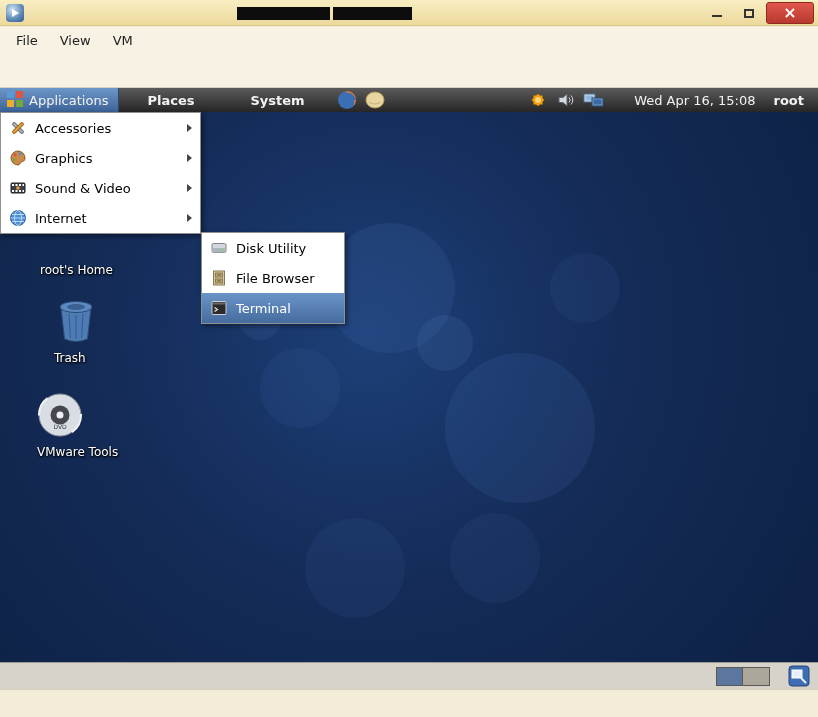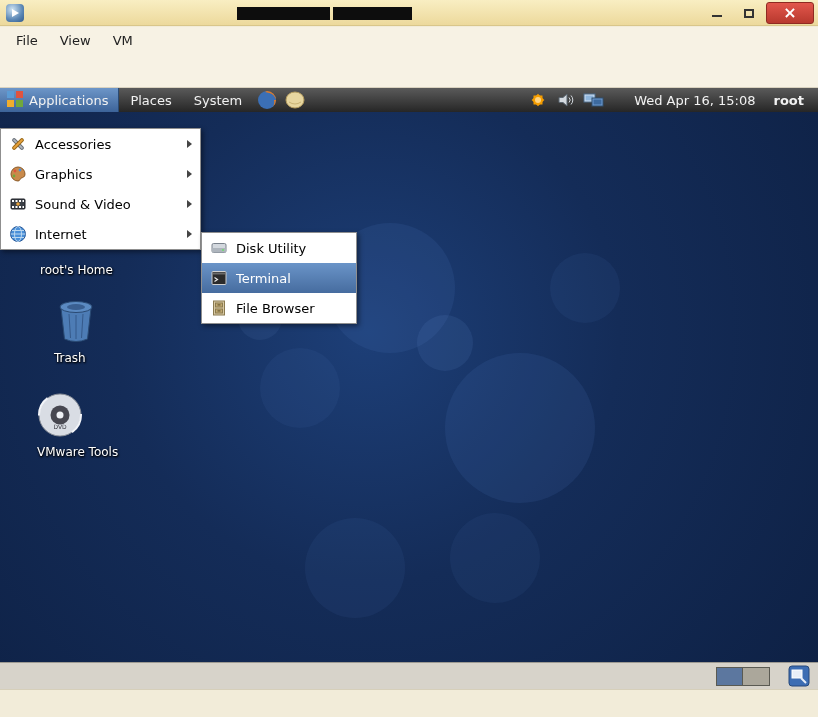--- a/index.html
+++ b/index.html
@@ -50,7 +50,7 @@
     color:#f2f2f2; font-size:13px; z-index:30; }
   .apps-btn { height:24px; display:flex; align-items:center; gap:5px; padding:0 10px 0 6px;
     background:linear-gradient(#6d96c8,#3c6399); border-right:1px solid #2a4a73; cursor:default; }
-  .gmenu { padding:0 11px; cursor:default; }
+  .gmenu { padding:0 28px; cursor:default;font-weight:bold; }
   .launcher { width:22px; height:22px; margin:0 3px; display:flex; align-items:center; justify-content:center; }
   .spacer { flex:1; }
   .tray-icon { width:22px; height:22px; margin:0 3px; display:flex; align-items:center; justify-content:center; }

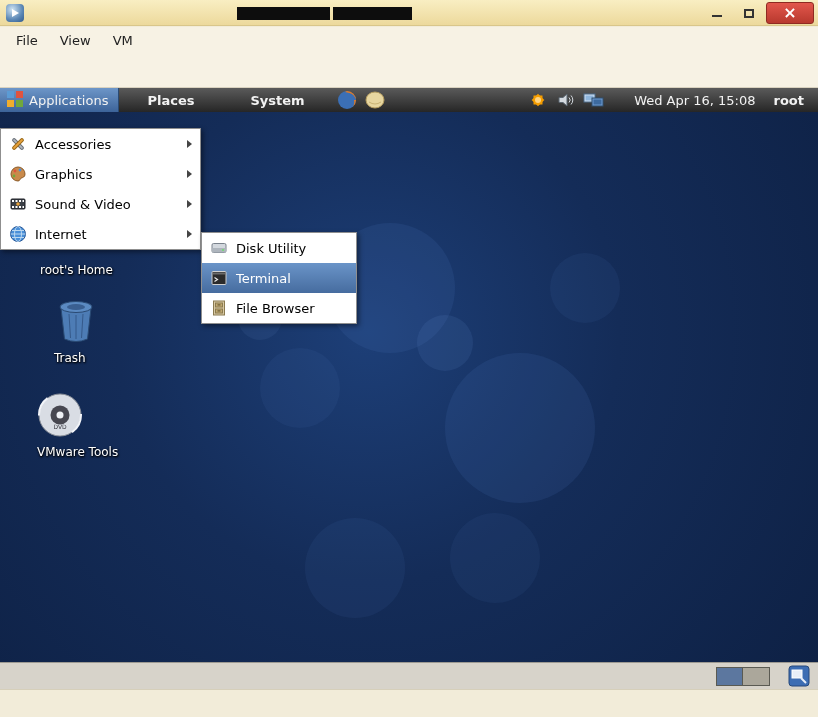--- a/index.html
+++ b/index.html
@@ -71,7 +71,7 @@
   
   .dropdown { position:absolute; background:#fff; border:1px solid #8f8f8f;
     box-shadow:2px 2px 5px rgba(0,0,0,0.45); z-index:40; }
-  .menu-apps { left:0; top:40px; width:201px; }
+  .menu-apps { left:0; top:24px; width:201px; }
   .menu-sub { left:201px; top:144px; width:156px; }
   .mitem { height:30px; display:flex; align-items:center; padding:0 8px; gap:8px;
     font-size:13px; color:#000; cursor:default; }

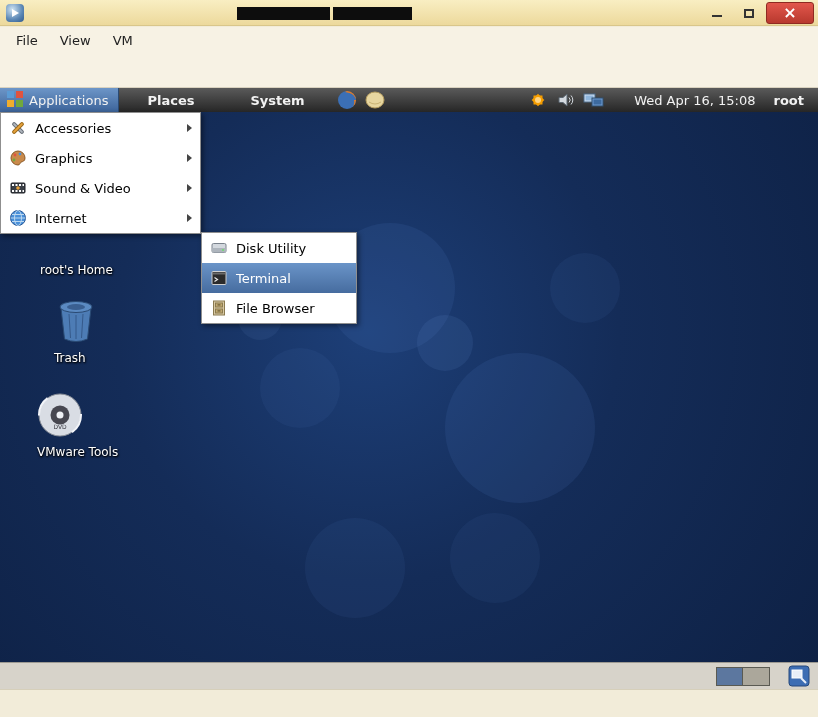--- a/index.html
+++ b/index.html
@@ -72,7 +72,7 @@
   .dropdown { position:absolute; background:#fff; border:1px solid #8f8f8f;
     box-shadow:2px 2px 5px rgba(0,0,0,0.45); z-index:40; }
   .menu-apps { left:0; top:24px; width:201px; }
-  .menu-sub { left:201px; top:144px; width:156px; }
+  .menu-sub { left:201px; top:144px; width:144px; }
   .mitem { height:30px; display:flex; align-items:center; padding:0 8px; gap:8px;
     font-size:13px; color:#000; cursor:default; }
   .mitem .micon { width:18px; height:18px; flex:none; display:flex; align-items:center; justify-content:center; }

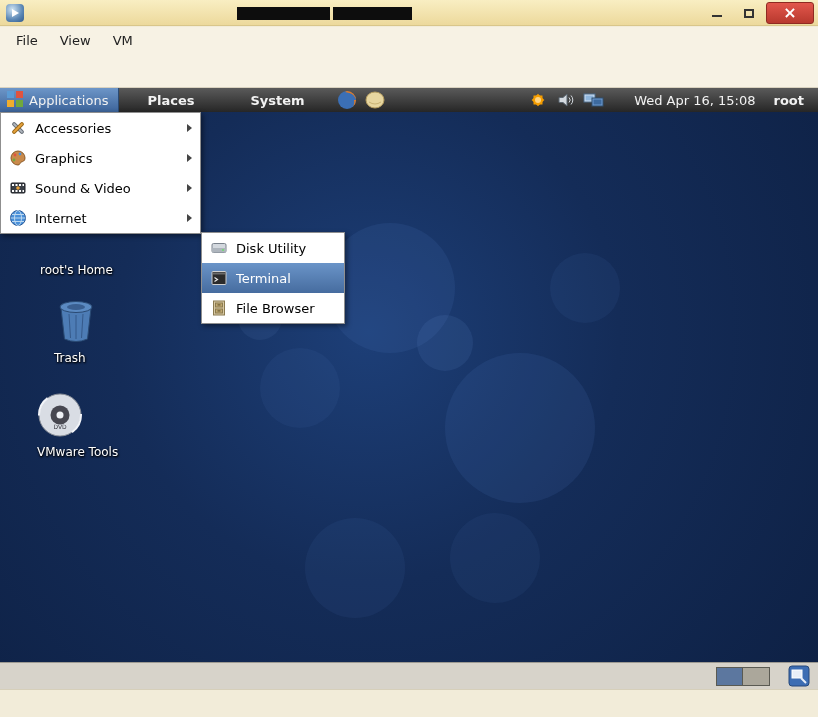--- a/index.html
+++ b/index.html
@@ -351,16 +351,6 @@
       </span>
       <span class="mlabel">Disk Utility</span>
     </div>
-    <div class="mitem selected">
-      <span class="micon">
-        <svg width="18" height="18">
-          <rect x="2" y="2.5" width="14" height="13" rx="1" fill="#2b2b2b" stroke="#cfcfcf"></rect>
-          <rect x="3" y="3.5" width="12" height="2" fill="#6a6a6a"></rect>
-          <path d="M4.5 8.5 L7.5 10.5 L4.5 12.5" stroke="#e8e8e8" stroke-width="1.2" fill="none"></path>
-        </svg>
-      </span>
-      <span class="mlabel">Terminal</span>
-    </div>
     <div class="mitem">
       <span class="micon">
         <svg width="18" height="18">
@@ -373,6 +363,16 @@
       </span>
       <span class="mlabel">File Browser</span>
     </div>
+    <div class="mitem selected">
+      <span class="micon">
+        <svg width="18" height="18">
+          <rect x="2" y="2.5" width="14" height="13" rx="1" fill="#2b2b2b" stroke="#cfcfcf"></rect>
+          <rect x="3" y="3.5" width="12" height="2" fill="#6a6a6a"></rect>
+          <path d="M4.5 8.5 L7.5 10.5 L4.5 12.5" stroke="#e8e8e8" stroke-width="1.2" fill="none"></path>
+        </svg>
+      </span>
+      <span class="mlabel">Terminal</span>
+    </div>
   </div>
 
   <div class="gpanel-bottom">

